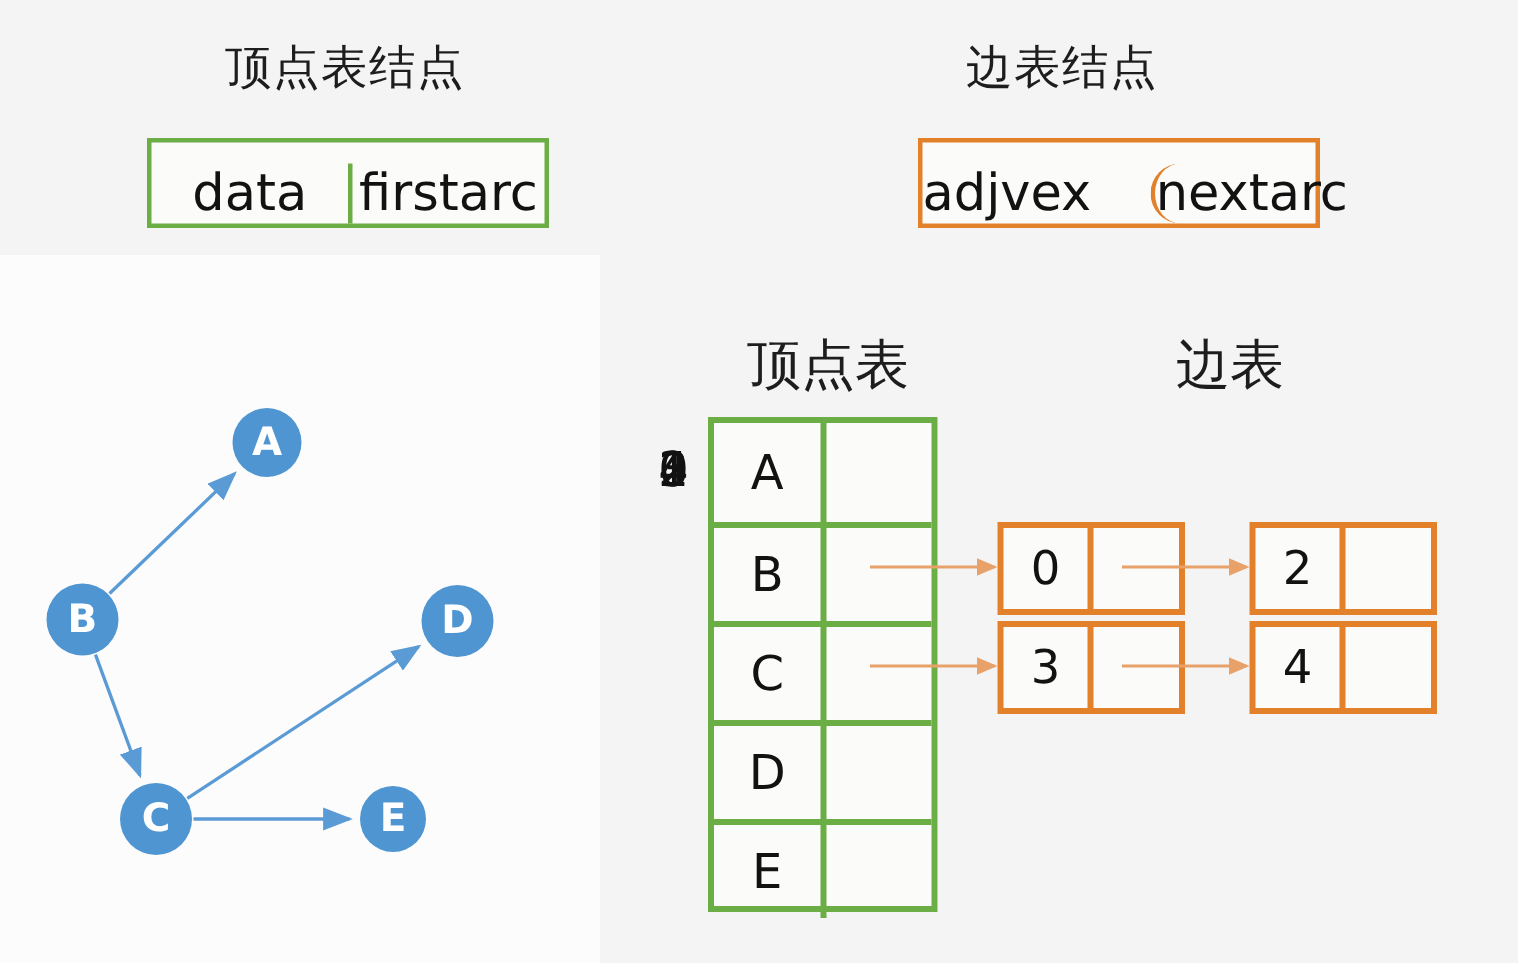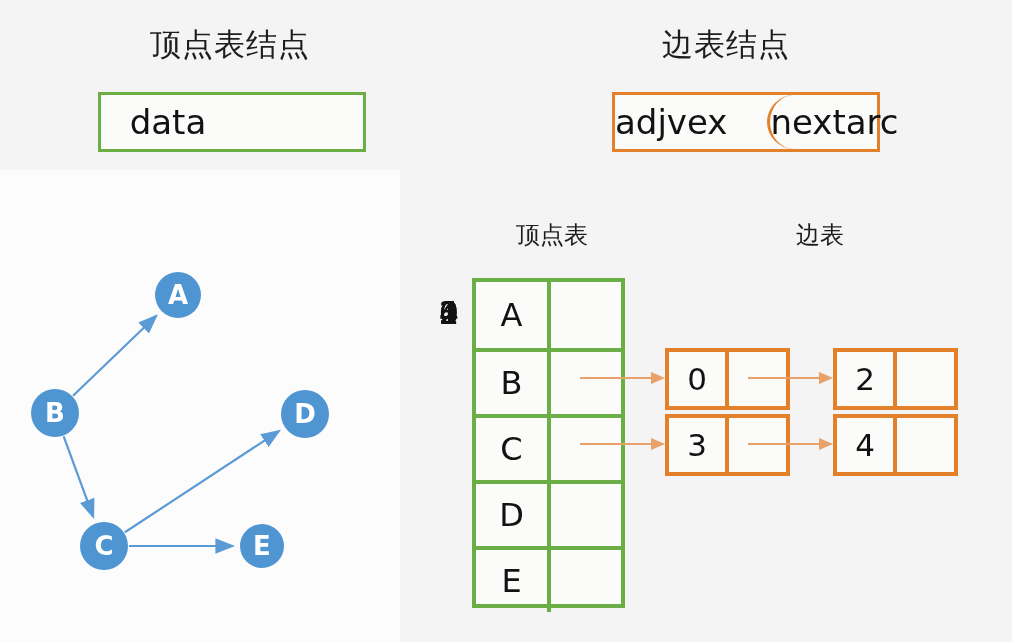--- a/index.html
+++ b/index.html
@@ -169,7 +169,7 @@
     <div class="cell" style="width:134px;">data</div>
   </div>
 
-  <div class="legend-title" style="left:726px; top:24px;">边表结点</div>
+  <div class="legend-title" style="left:708px; top:24px;">边表结点</div>
 
   <div class="node-box orange" style="left:612px; top:92px; width:268px; height:60px;">
     <div class="cell" style="width:134px;">adjvex</div>

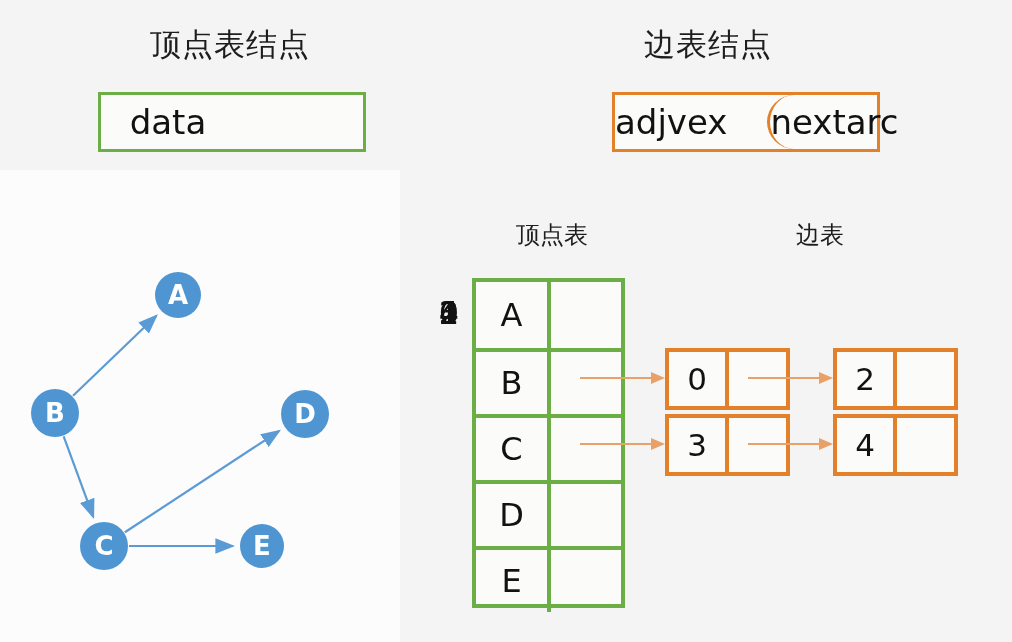--- a/index.html
+++ b/index.html
@@ -37,6 +37,7 @@
     display: flex;
     box-sizing: border-box;
     background: #fbfbfa;
+    align-items: flex-end;
   }
   .node-box.green { border: 3px solid #6cae46; }
   .node-box.orange { border: 3px solid #e3802a; gap: 40px; }

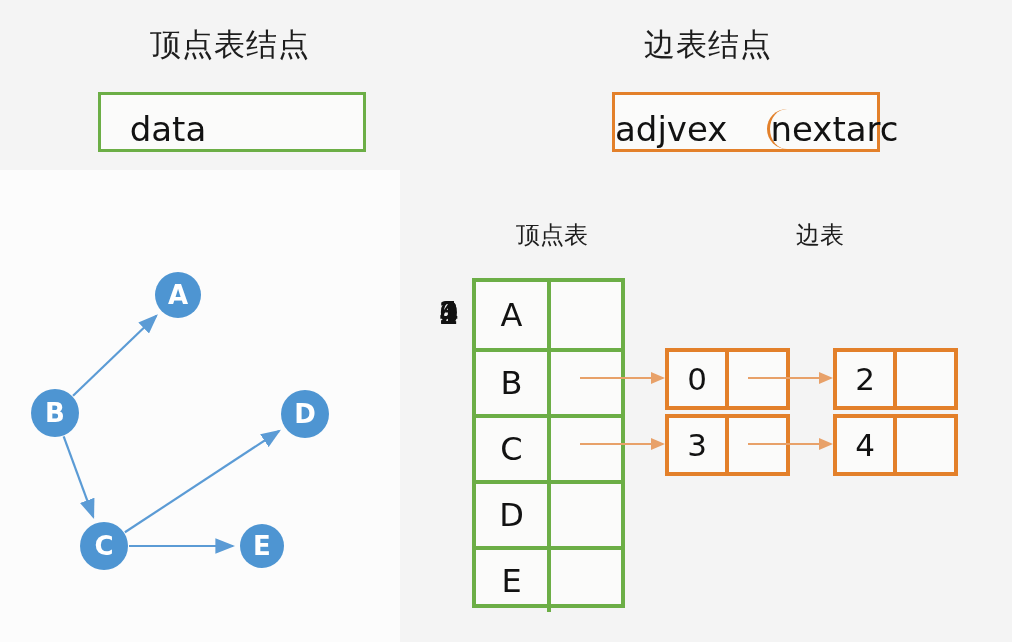--- a/index.html
+++ b/index.html
@@ -168,6 +168,7 @@
 
   <div class="node-box green" style="left:98px; top:92px; width:268px; height:60px;">
     <div class="cell" style="width:134px;">data</div>
+    <div class="cell" style="width:134px;">firstarc</div>
   </div>
 
   <div class="legend-title" style="left:708px; top:24px;">边表结点</div>

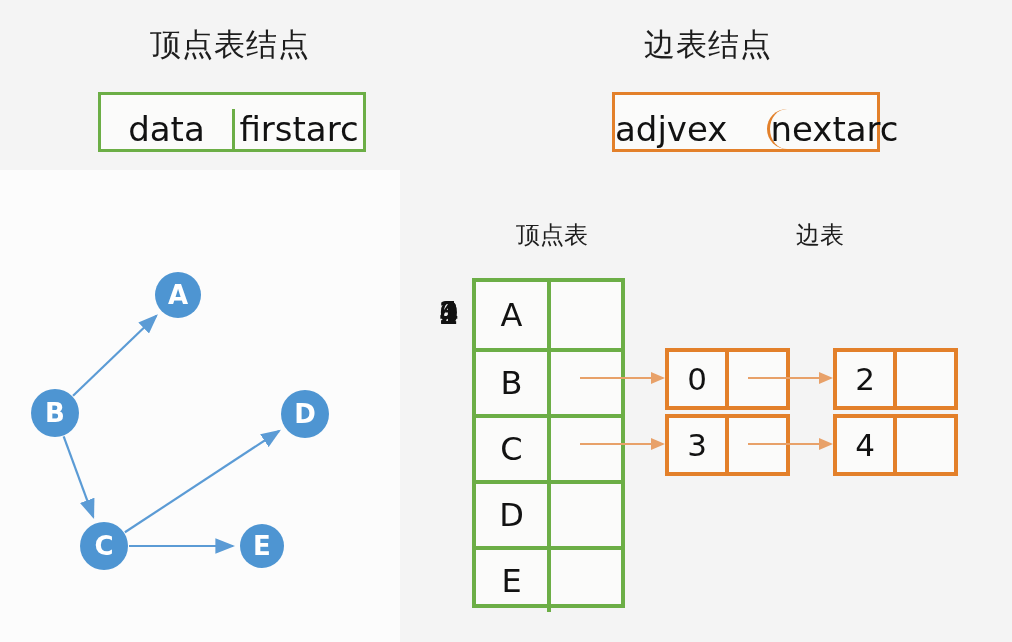--- a/index.html
+++ b/index.html
@@ -56,7 +56,7 @@
   
   .section-caption {
     position: absolute;
-    font-size: 24px;
+    font-size: 36px;
     color: #1d1d1d;
     white-space: nowrap;
     transform: translateX(-50%);

